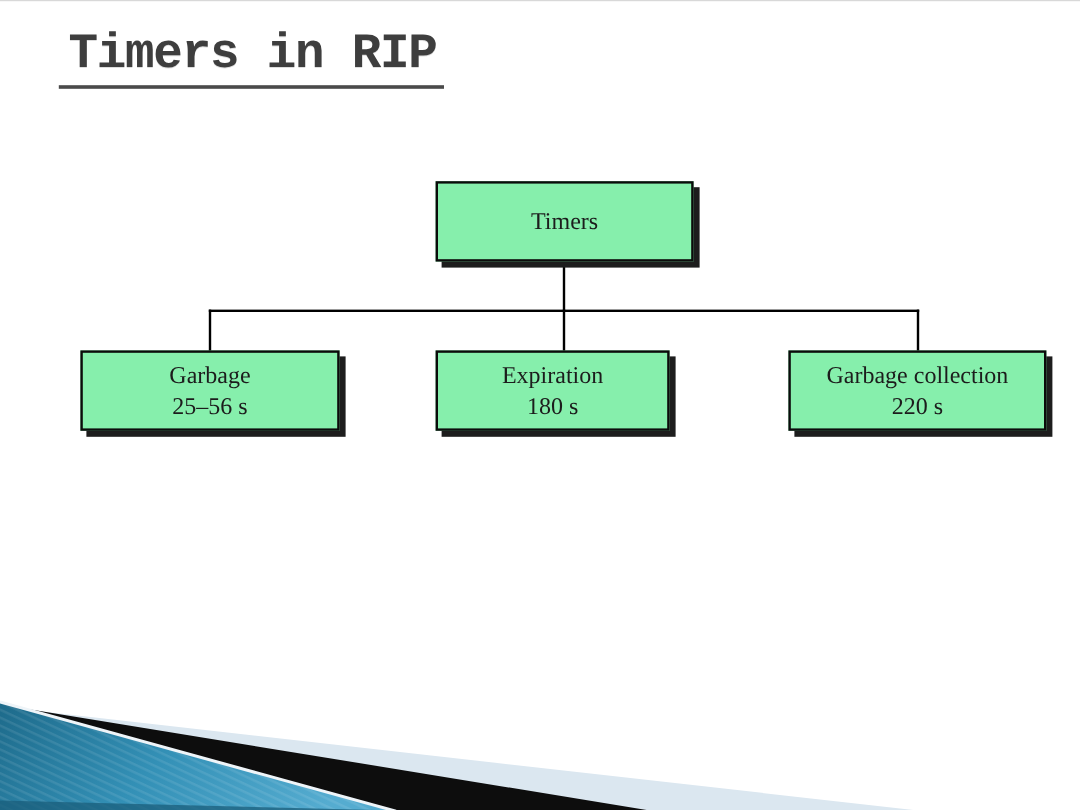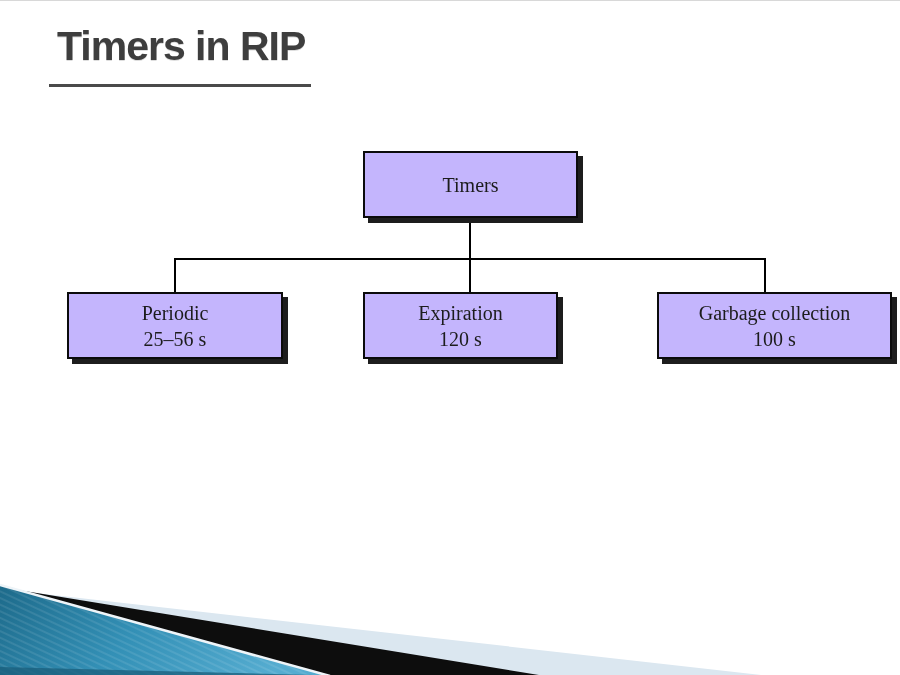--- a/index.html
+++ b/index.html
@@ -16,11 +16,11 @@
   .decor{position:absolute;left:0;top:0;width:900px;height:675px;pointer-events:none;}
   .title{
     position:absolute;left:49px;top:22px;margin:0;
-    font-family:Liberation Sans, sans-serif;
+    font-family:Liberation Mono, monospace;
     font-weight:bold;font-size:41px;letter-spacing:-1px;
     color:#3e3e3e;
     border-bottom:3px solid #4a4a4a;
-    padding:0 6px 14px 8px;
+    padding:0 6px 2px 8px;
     text-shadow:0 1px 0 rgba(120,120,120,0.25);
     white-space:nowrap;
     display:inline-block;

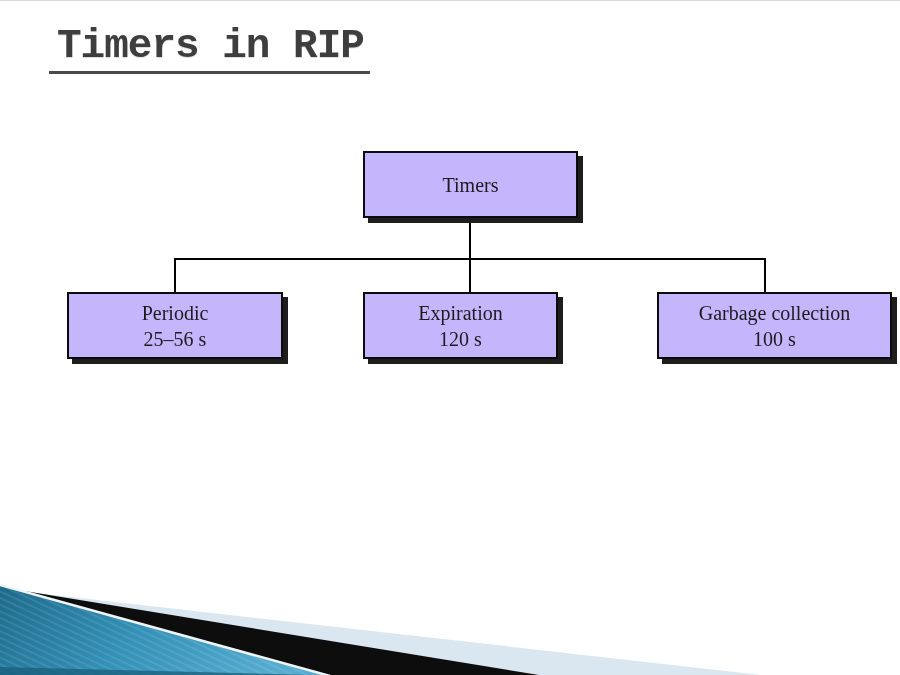--- a/index.html
+++ b/index.html
@@ -27,7 +27,7 @@
   }
   .node{
     position:absolute;
-    background:#c4b5fd;
+    background:#86efac;
     border:2px solid #0b0b0b;
     box-shadow:5px 5px 0 0 #1d1d1d;
     display:flex;flex-direction:column;align-items:center;justify-content:center;

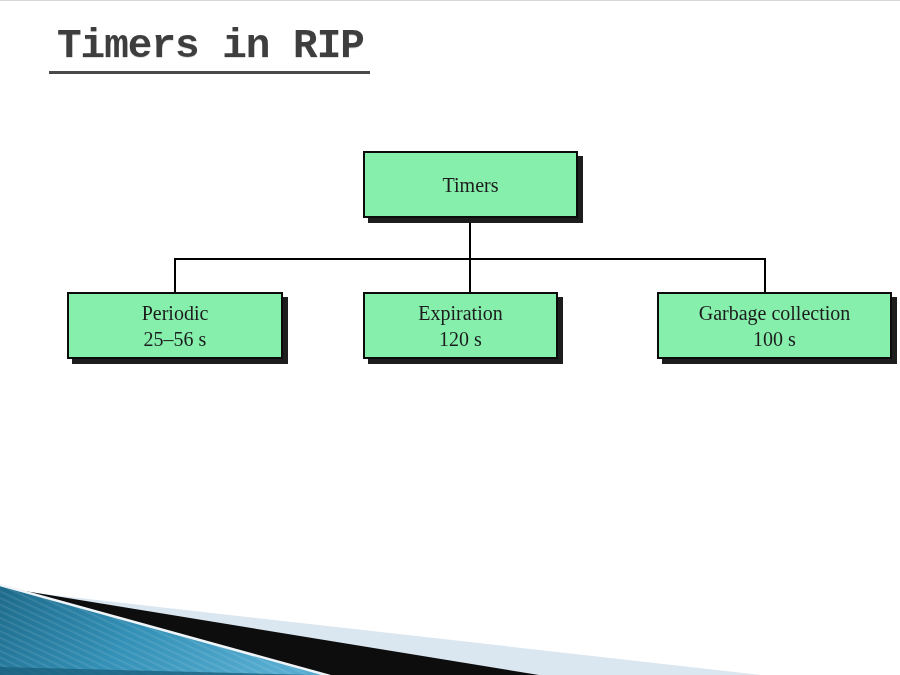--- a/index.html
+++ b/index.html
@@ -78,7 +78,7 @@
   </div>
 
   <div class="node" style="left:67px;top:291px;width:216px;height:67px">
-    <span>Periodic</span>
+    <span>Garbage</span>
     <span>25–56 s</span>
   </div>
 

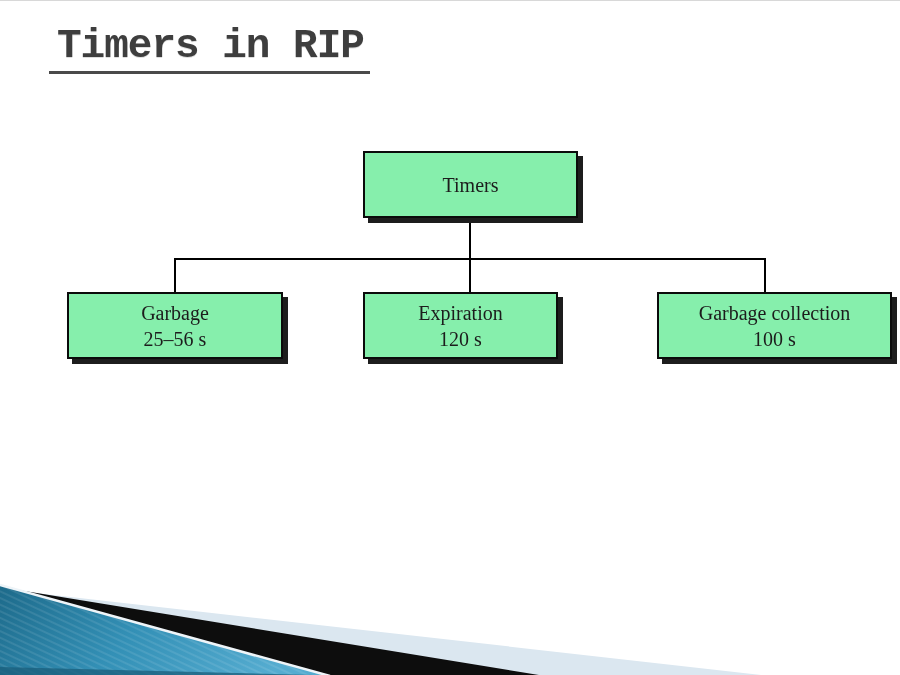--- a/index.html
+++ b/index.html
@@ -87,7 +87,7 @@
     <span>120 s</span>
   </div>
 
-  <div class="node" style="left:657px;top:291px;width:235px;height:67px">
+  <div class="node" style="left:657px;top:291px;width:215px;height:67px">
     <span>Garbage collection</span>
     <span>100 s</span>
   </div>

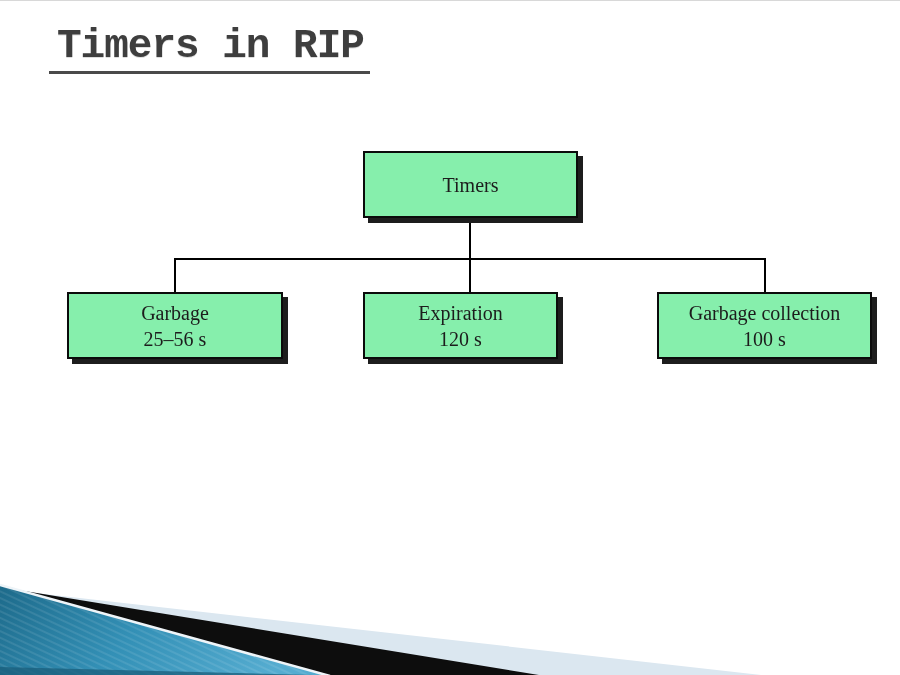--- a/index.html
+++ b/index.html
@@ -84,7 +84,7 @@
 
   <div class="node" style="left:363px;top:291px;width:195px;height:67px">
     <span>Expiration</span>
-    <span>120 s</span>
+    <span>180 s</span>
   </div>
 
   <div class="node" style="left:657px;top:291px;width:215px;height:67px">

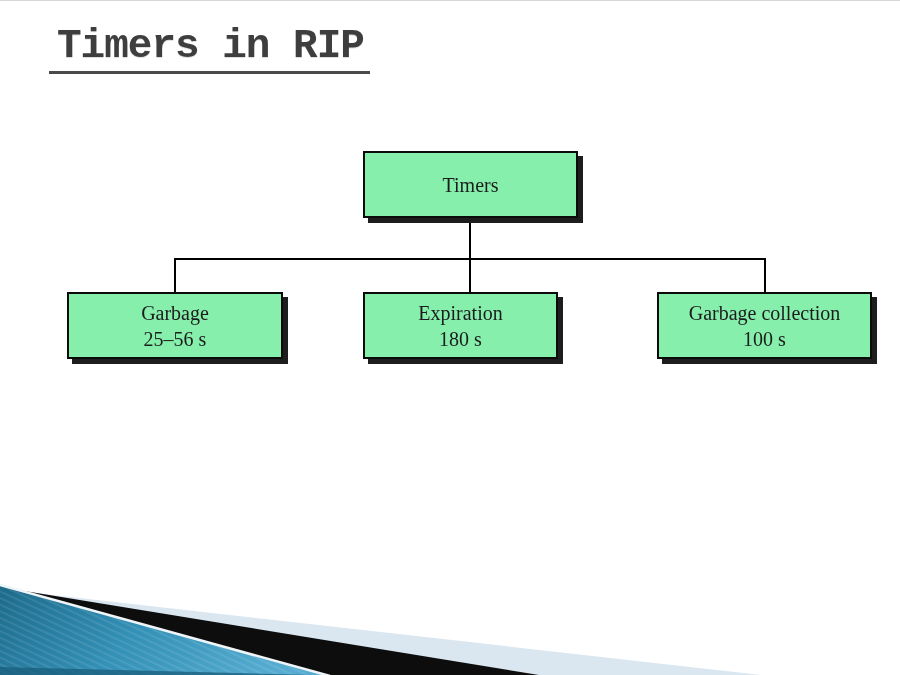--- a/index.html
+++ b/index.html
@@ -89,7 +89,7 @@
 
   <div class="node" style="left:657px;top:291px;width:215px;height:67px">
     <span>Garbage collection</span>
-    <span>100 s</span>
+    <span>220 s</span>
   </div>
 
 </div>

